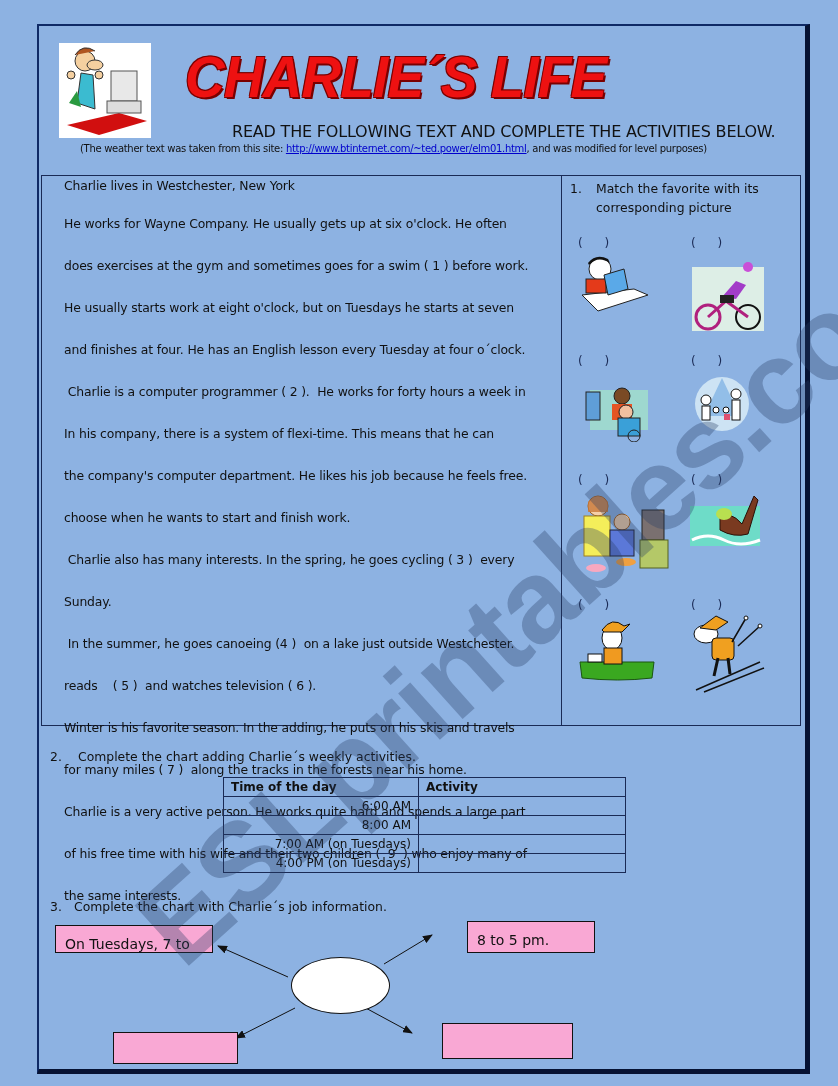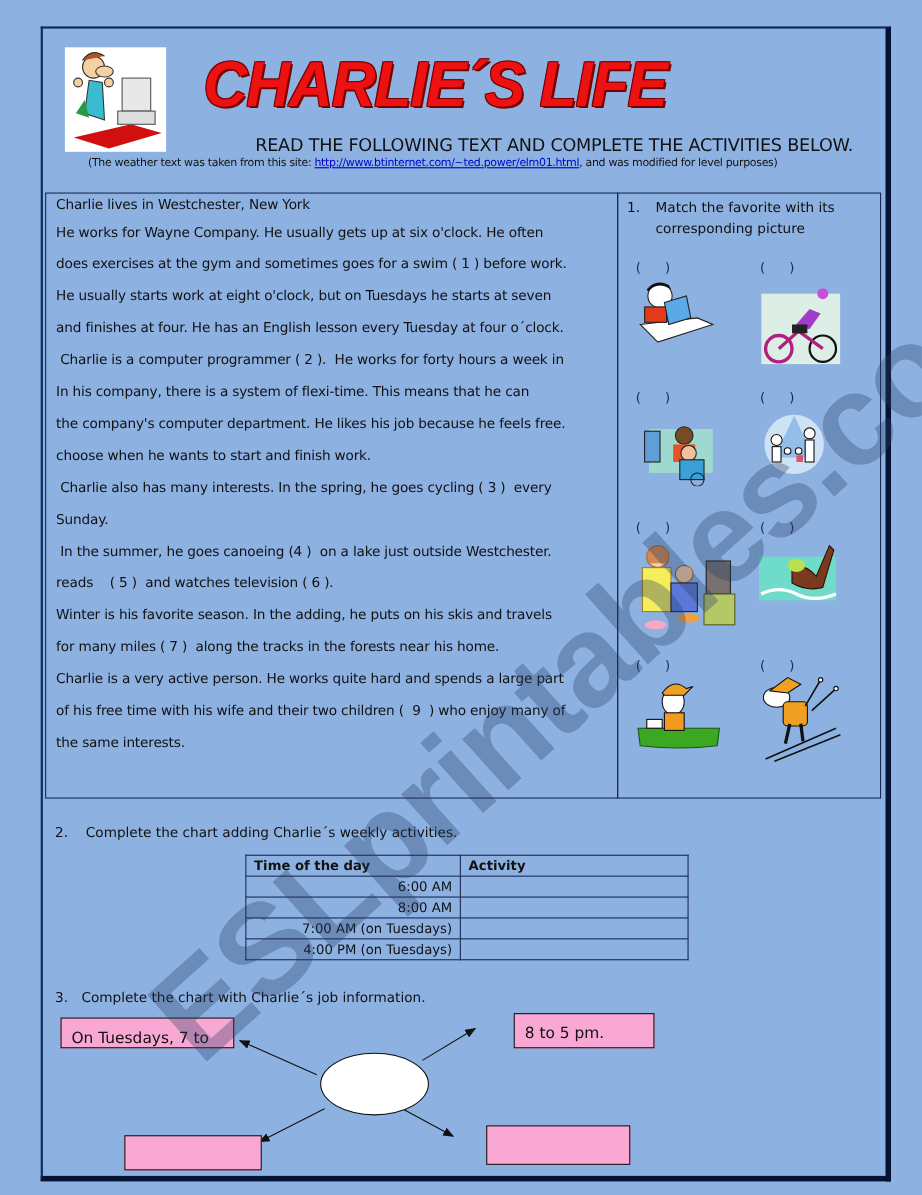--- a/index.html
+++ b/index.html
@@ -12,7 +12,7 @@
   .source{left:80px;top:143px;font-size:10px;letter-spacing:-0.3px;}
   .source a{color:#0000cc;text-decoration:underline;}
   .reading{left:41px;top:175px;width:521px;height:551px;border:1px solid #1a2a55;box-sizing:border-box;}
-  .reading p{margin:0;padding-left:9px;font-size:12.4px;line-height:29px;white-space:nowrap;letter-spacing:-0.15px;}
+  .reading p{margin:13px;padding-left:9px;font-size:12.4px;line-height:29px;white-space:nowrap;letter-spacing:-0.15px;}
   .reading p.first{line-height:20px;margin-top:0;}
   .match{left:561px;top:175px;width:240px;height:551px;border:1px solid #1a2a55;border-left:1px solid #1a2a55;box-sizing:border-box;}
   .match .q{position:absolute;left:8px;top:3px;font-size:12.4px;line-height:19px;}

